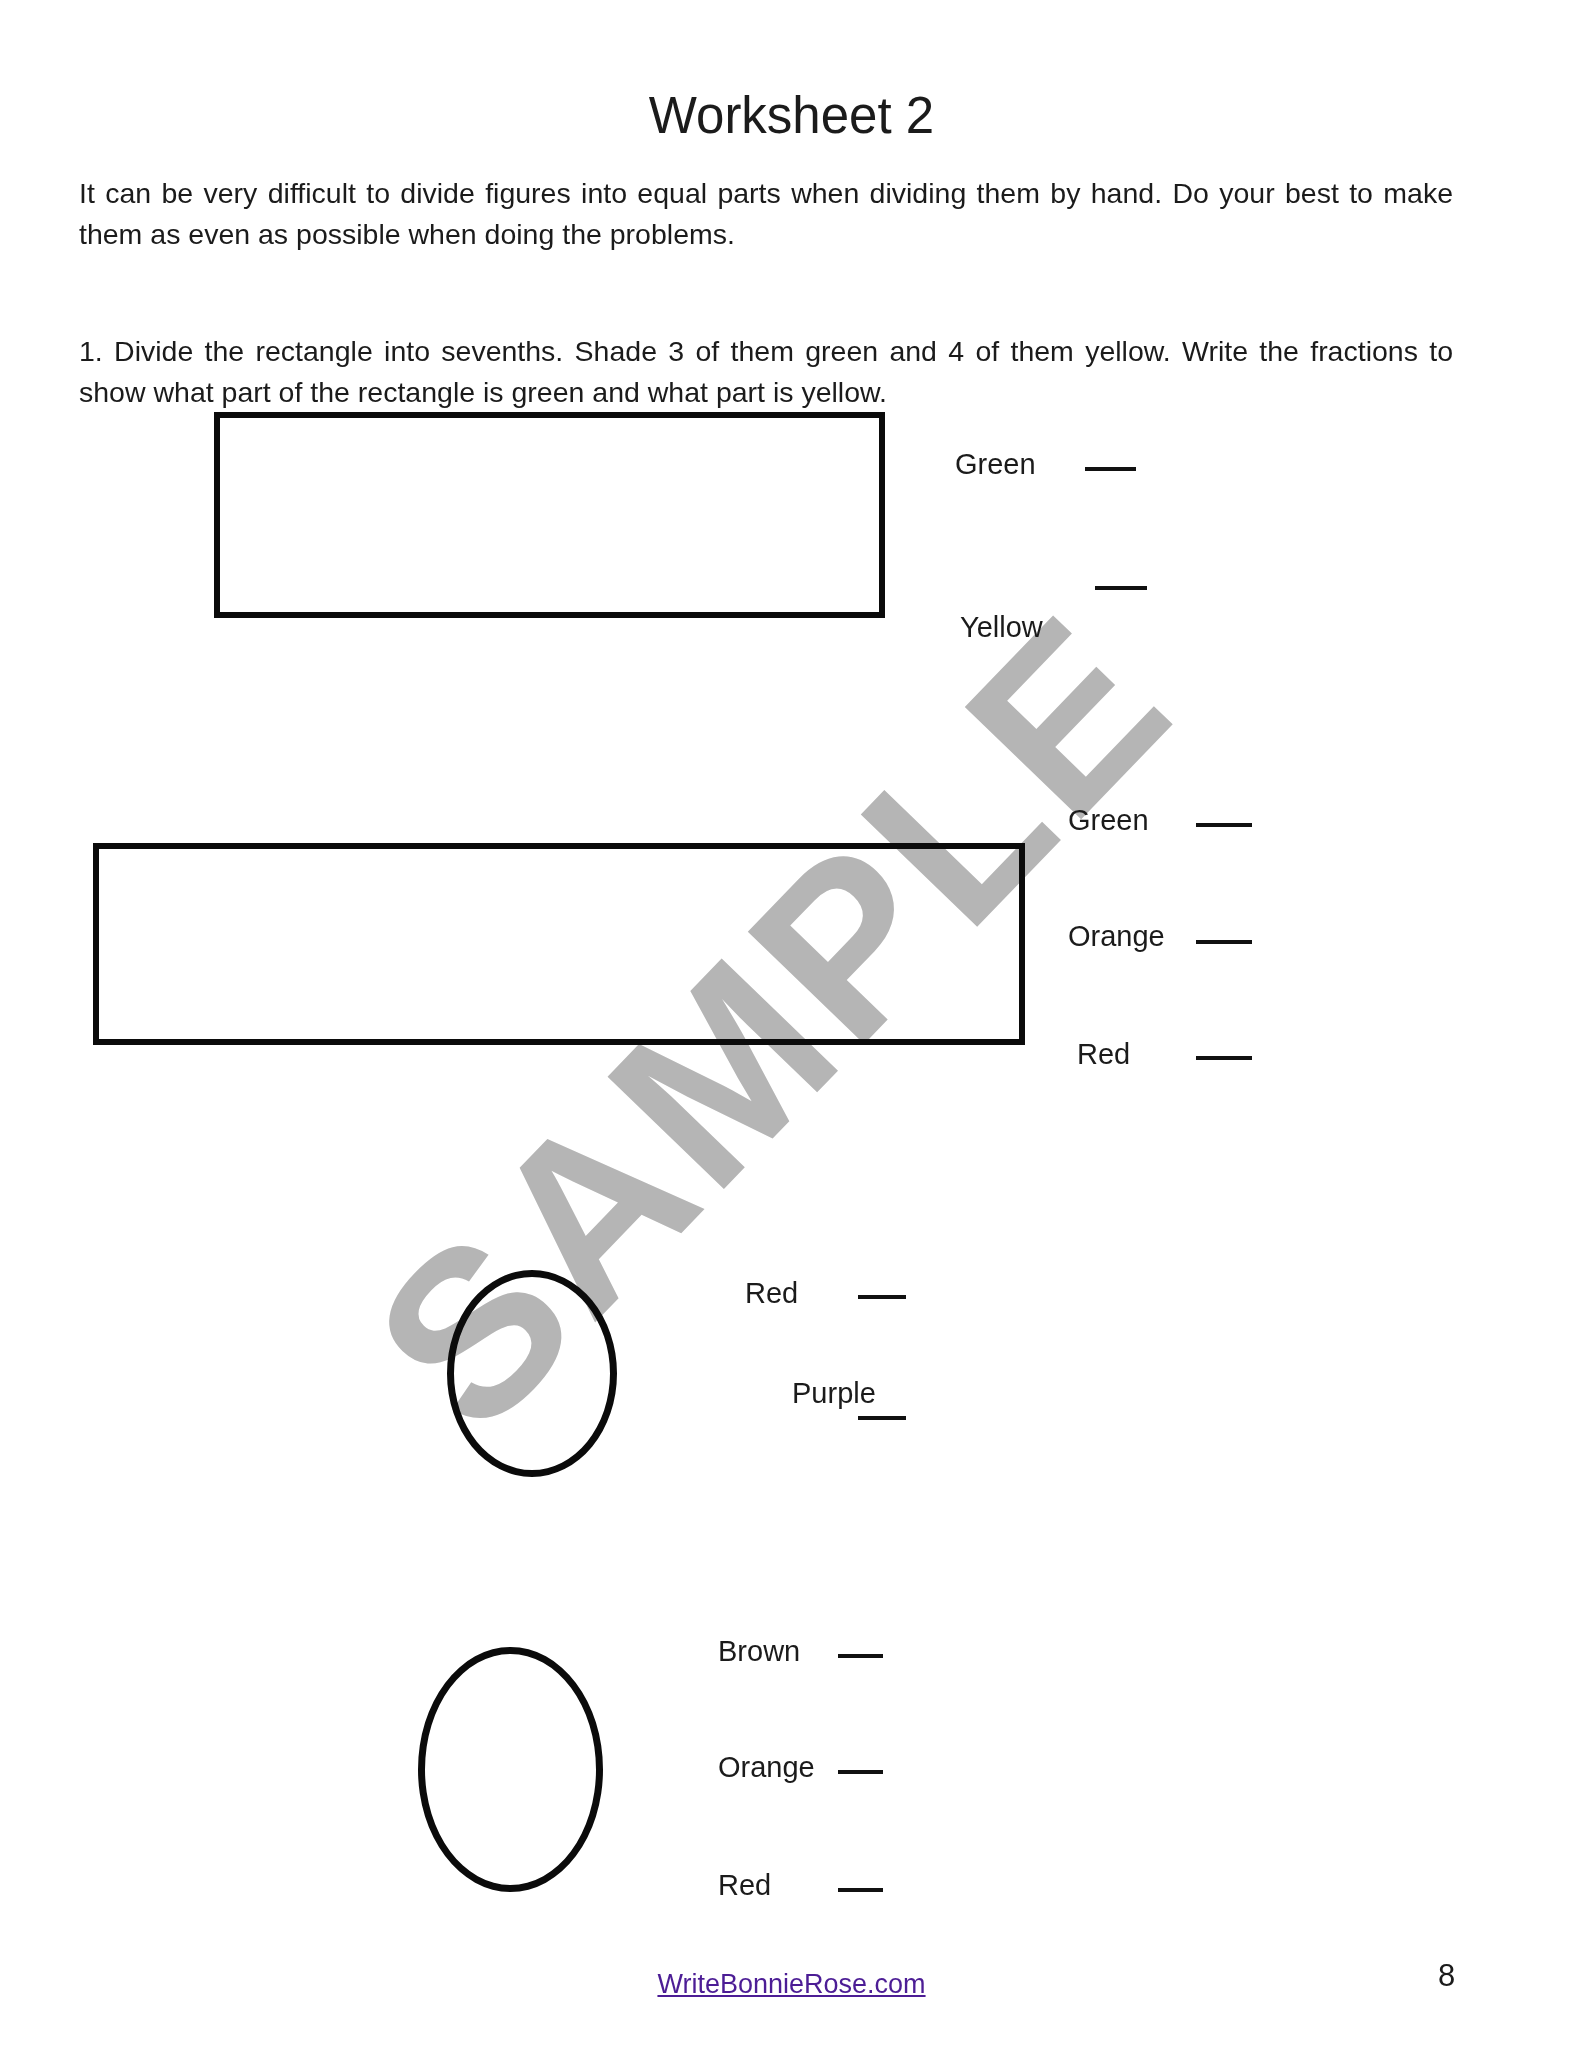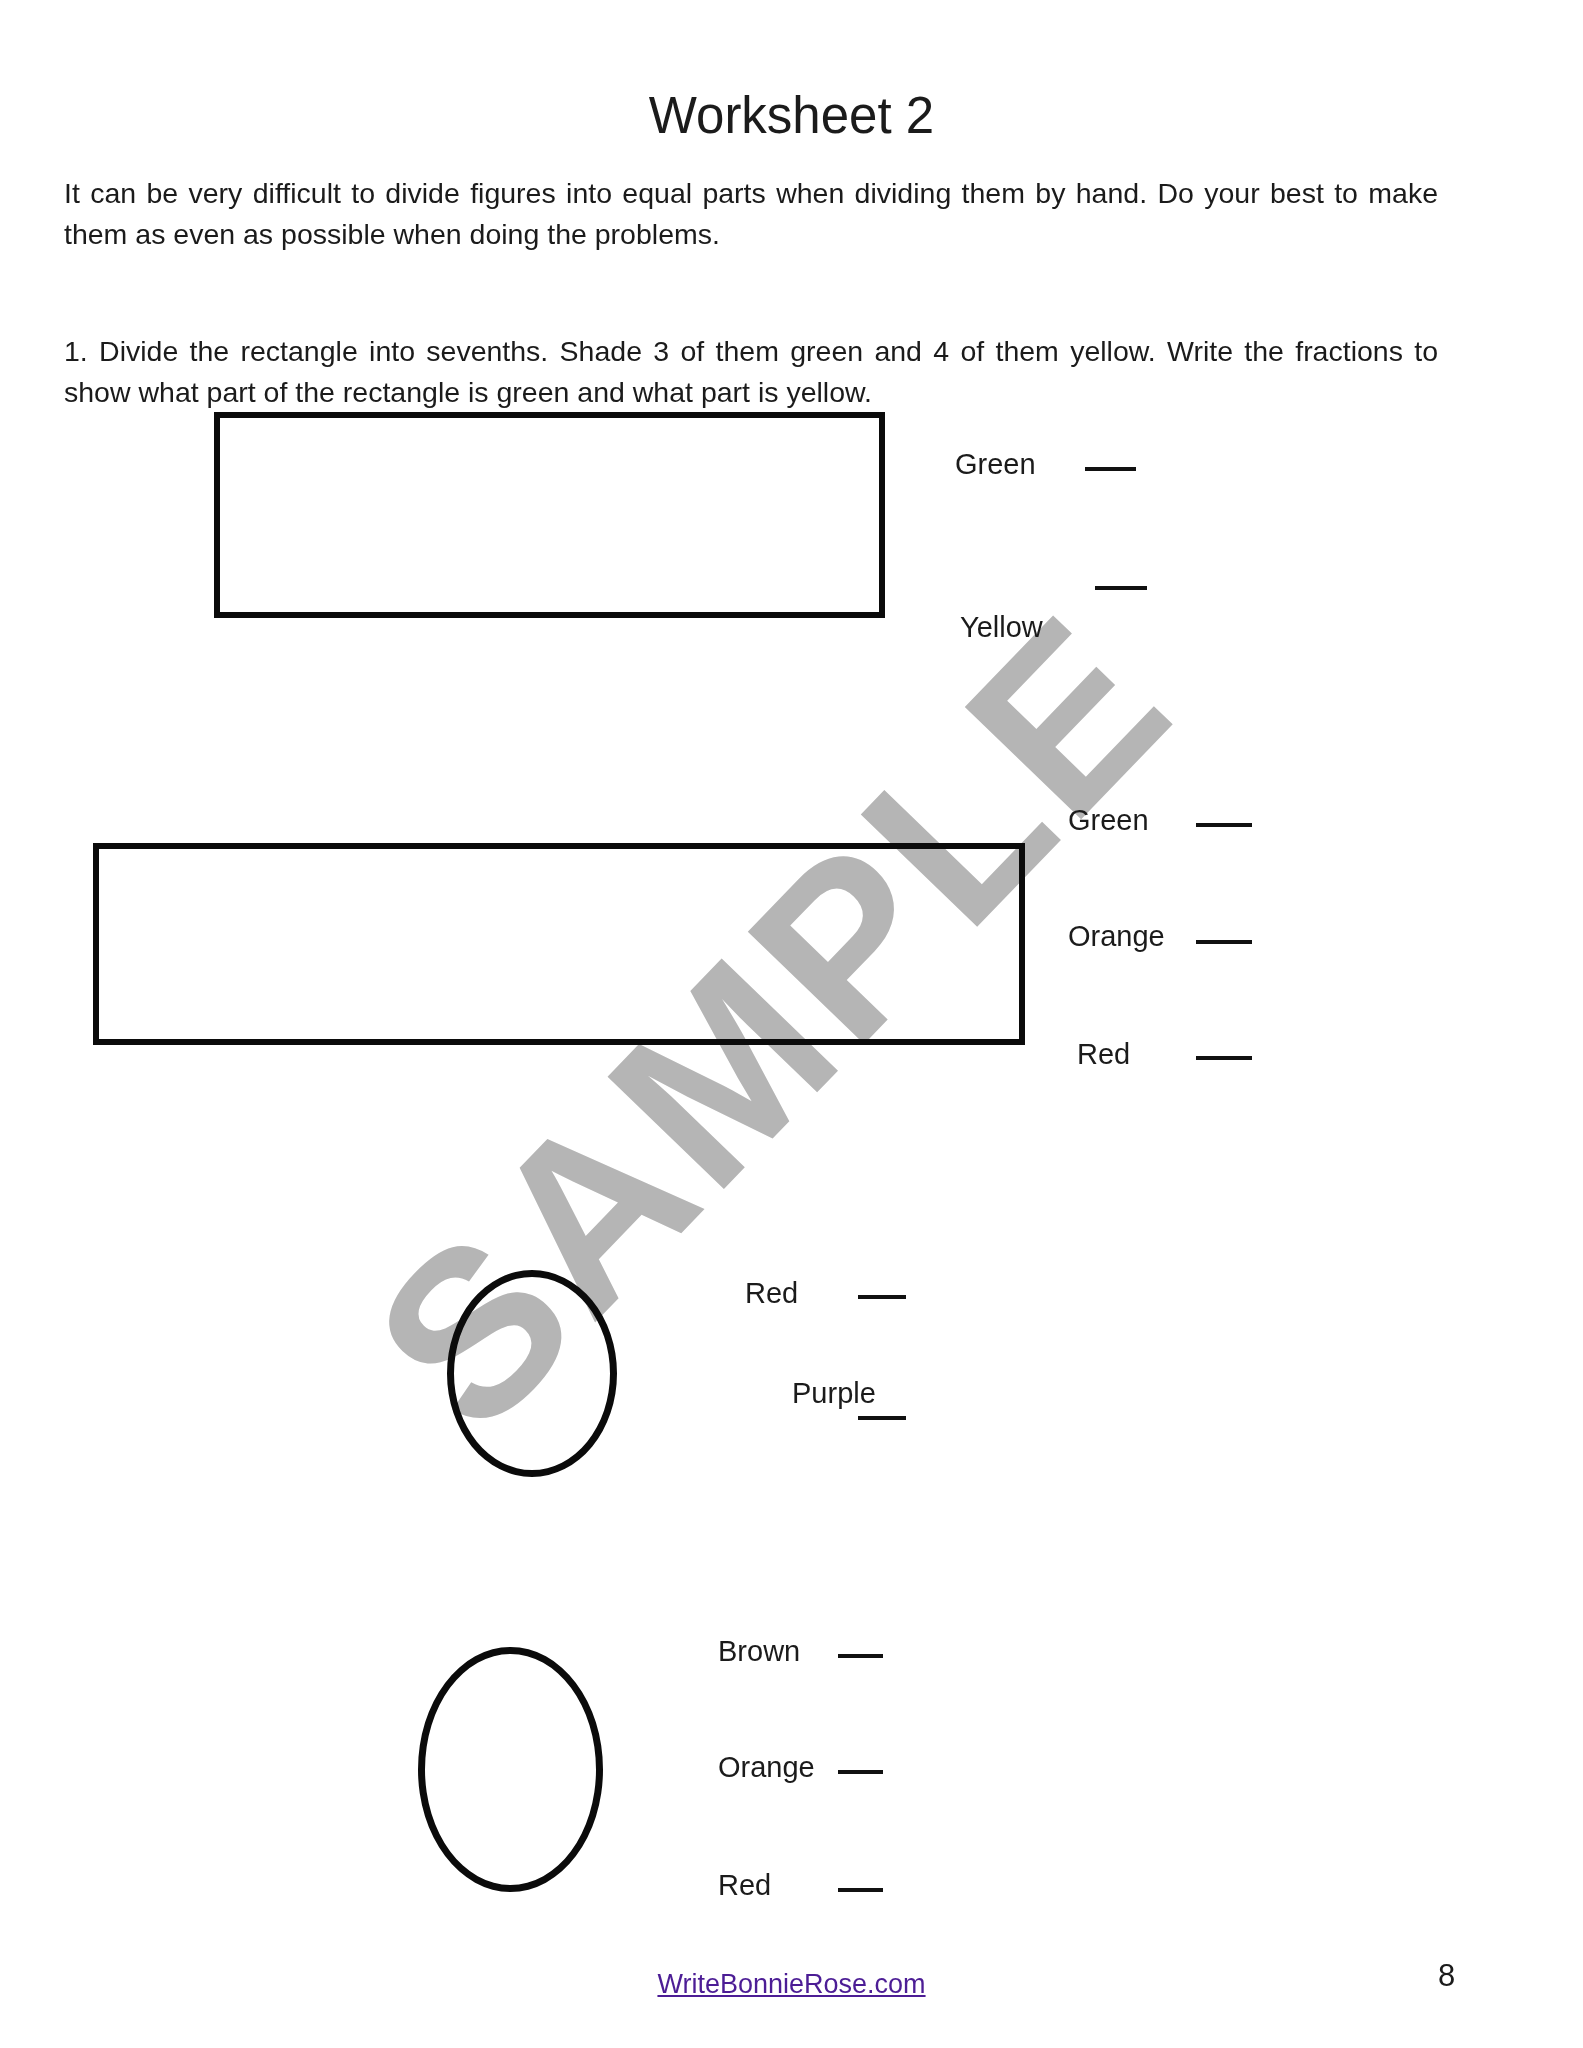--- a/index.html
+++ b/index.html
@@ -46,7 +46,7 @@
 
   .para {
     position: absolute;
-    left: 64px;
+    left: 79px;
     width: 1374px;
     font-size: 28.5px;
     line-height: 41px;

